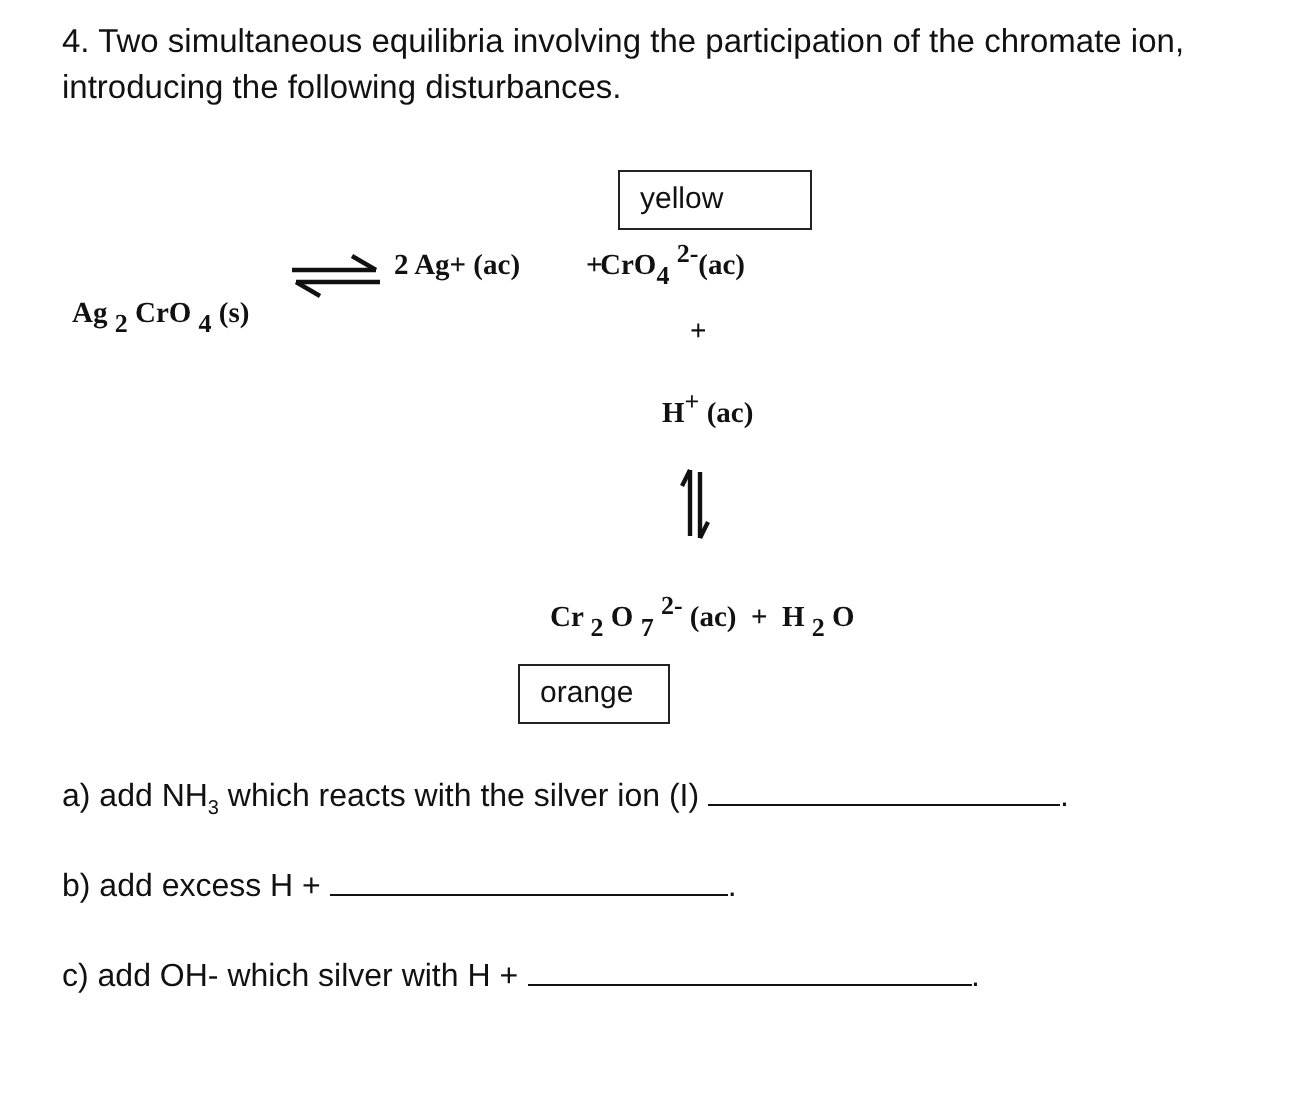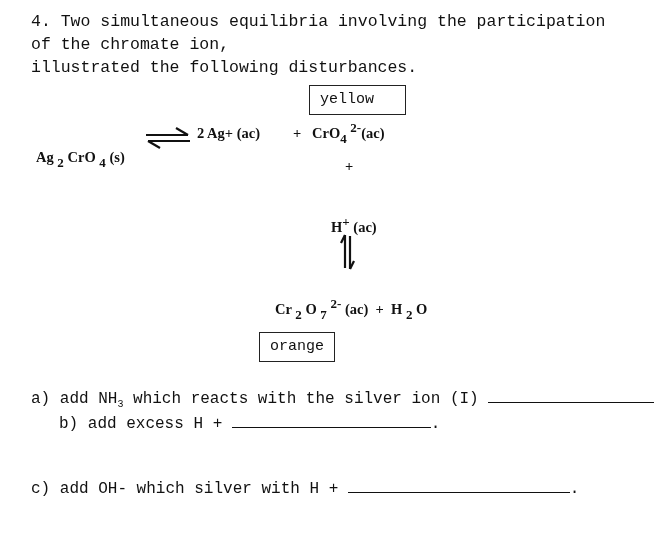--- a/index.html
+++ b/index.html
@@ -4,7 +4,7 @@
 <style>
   html, body { margin:0; padding:0; background:#ffffff; }
   body { width:654px; height:554px; position:relative; overflow:hidden; color:#111; }
-  .sans { font-family: Liberation Mono, monospace; }
+  .sans { font-family: Liberation Sans, sans-serif; }
   .serif { font-family: "Liberation Serif", "DejaVu Serif", serif; font-weight:bold; }
   .q { position:absolute; left:31px; top:10px; width:600px; font-size:16.5px; line-height:23px; }
   .q sub, .q sup { font-size:10px; line-height:0; }

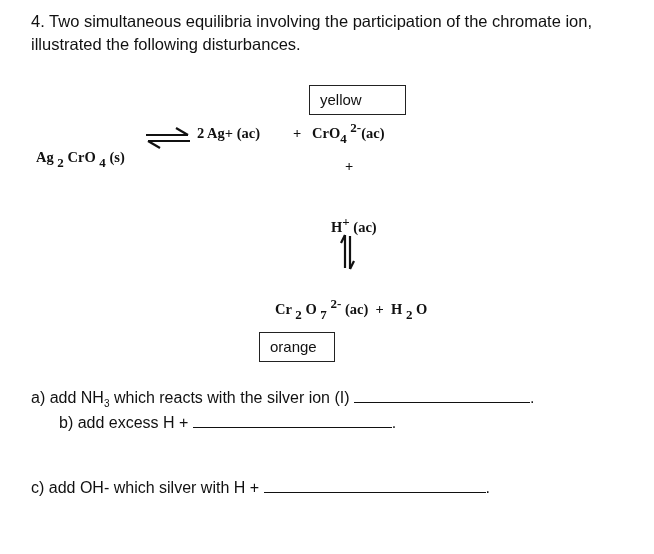--- a/index.html
+++ b/index.html
@@ -22,7 +22,7 @@
 
 <div class="q sans">
   <div><span>4.</span> <span>Two simultaneous equilibria involving the participation of the chromate ion,</span></div>
-  <div>illustrated the following disturbances.</div>
+  <div>introducing the following disturbances.</div>
 </div>
 
 <div class="box sans" style="left:309px; top:85px; width:97px; height:30px;">

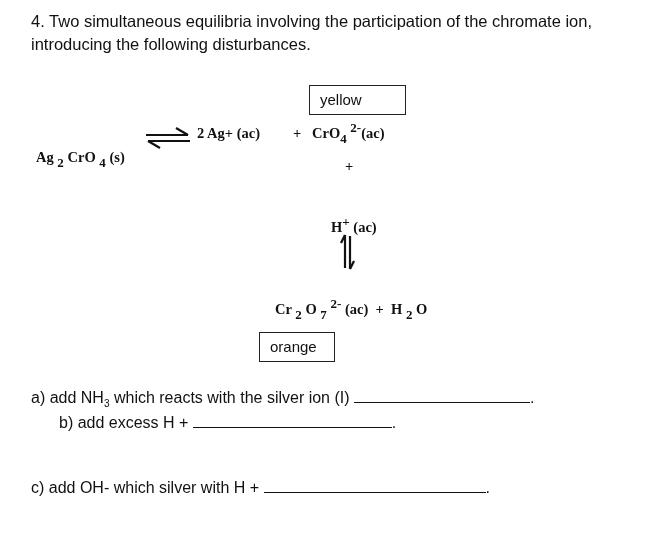--- a/index.html
+++ b/index.html
@@ -42,7 +42,7 @@
 
 <div class="abs serif eq" style="left:197px; top:125px;">2 Ag+ (ac)</div>
 <div class="abs serif eq" style="left:293px; top:125px;">+</div>
-<div class="abs serif eq" style="left:312px; top:125px;font-family:Liberation Serif, serif;">
+<div class="abs serif eq" style="left:300px; top:125px;font-family:Liberation Serif, serif;">
   <span>CrO</span><sub>4</sub> <sup>2-</sup><span>(ac)</span>
 </div>
 

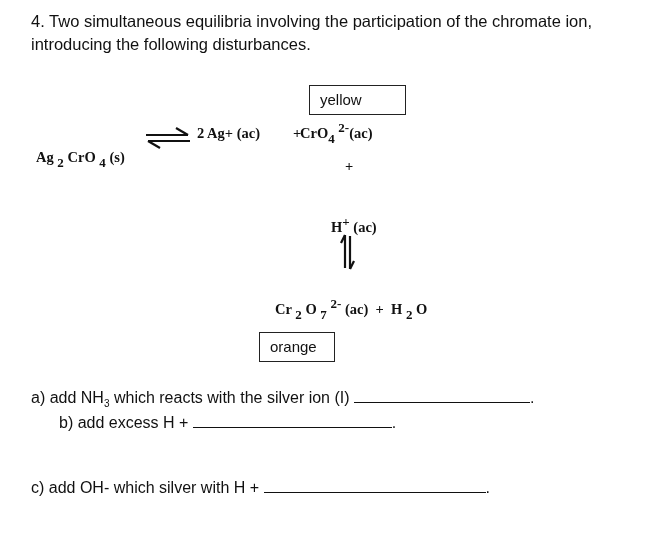--- a/index.html
+++ b/index.html
@@ -47,7 +47,7 @@
 </div>
 
 <div class="abs serif eq" style="left:345px; top:158px;">+</div>
-<div class="abs serif eq" style="left:331px; top:199px;margin-top:20px;">
+<div class="abs serif eq" style="left:331px; top:199px;">
   <span>H</span><sup>+</sup> <span>(ac)</span>
 </div>
 

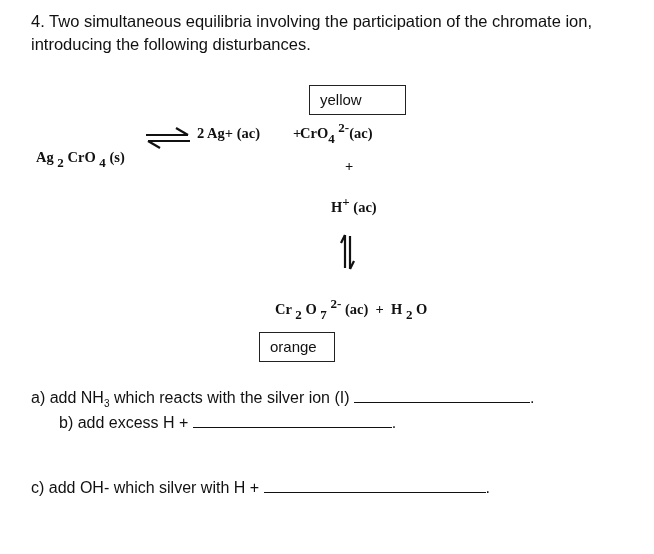--- a/index.html
+++ b/index.html
@@ -69,7 +69,7 @@
 <div class="part sans" style="top:388px;text-align:right;">
   <span>a) add NH</span><sub>3</sub><span> which reacts with the silver ion (I) </span><span class="blank" style="width:176px;"></span><span>.</span>
 </div>
-<div class="part sans" style="top:413px;margin-left:28px;">
+<div class="part sans" style="top:433px;">
   <span>b) add excess H + </span><span class="blank" style="width:199px;"></span><span>.</span>
 </div>
 <div class="part sans" style="top:478px;">

